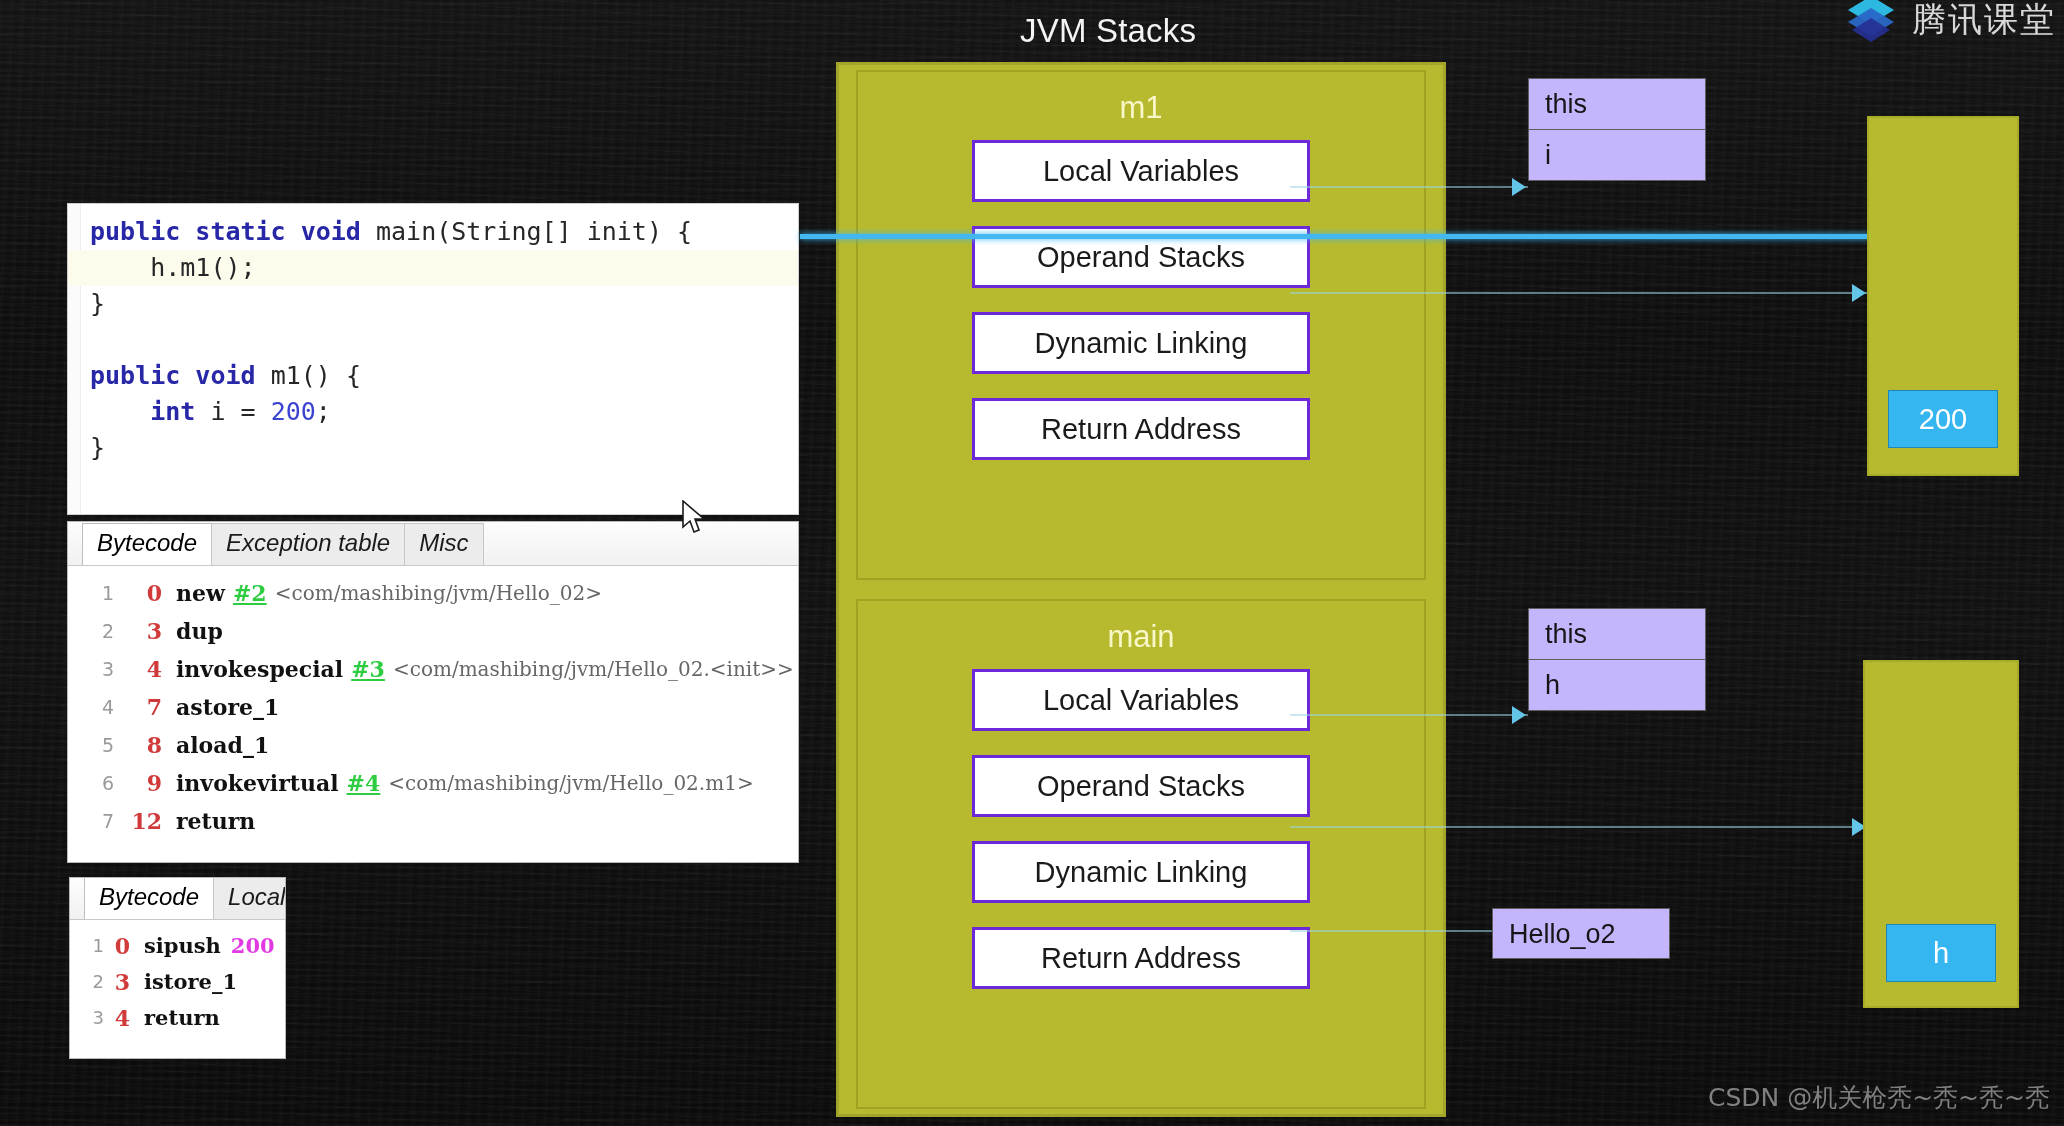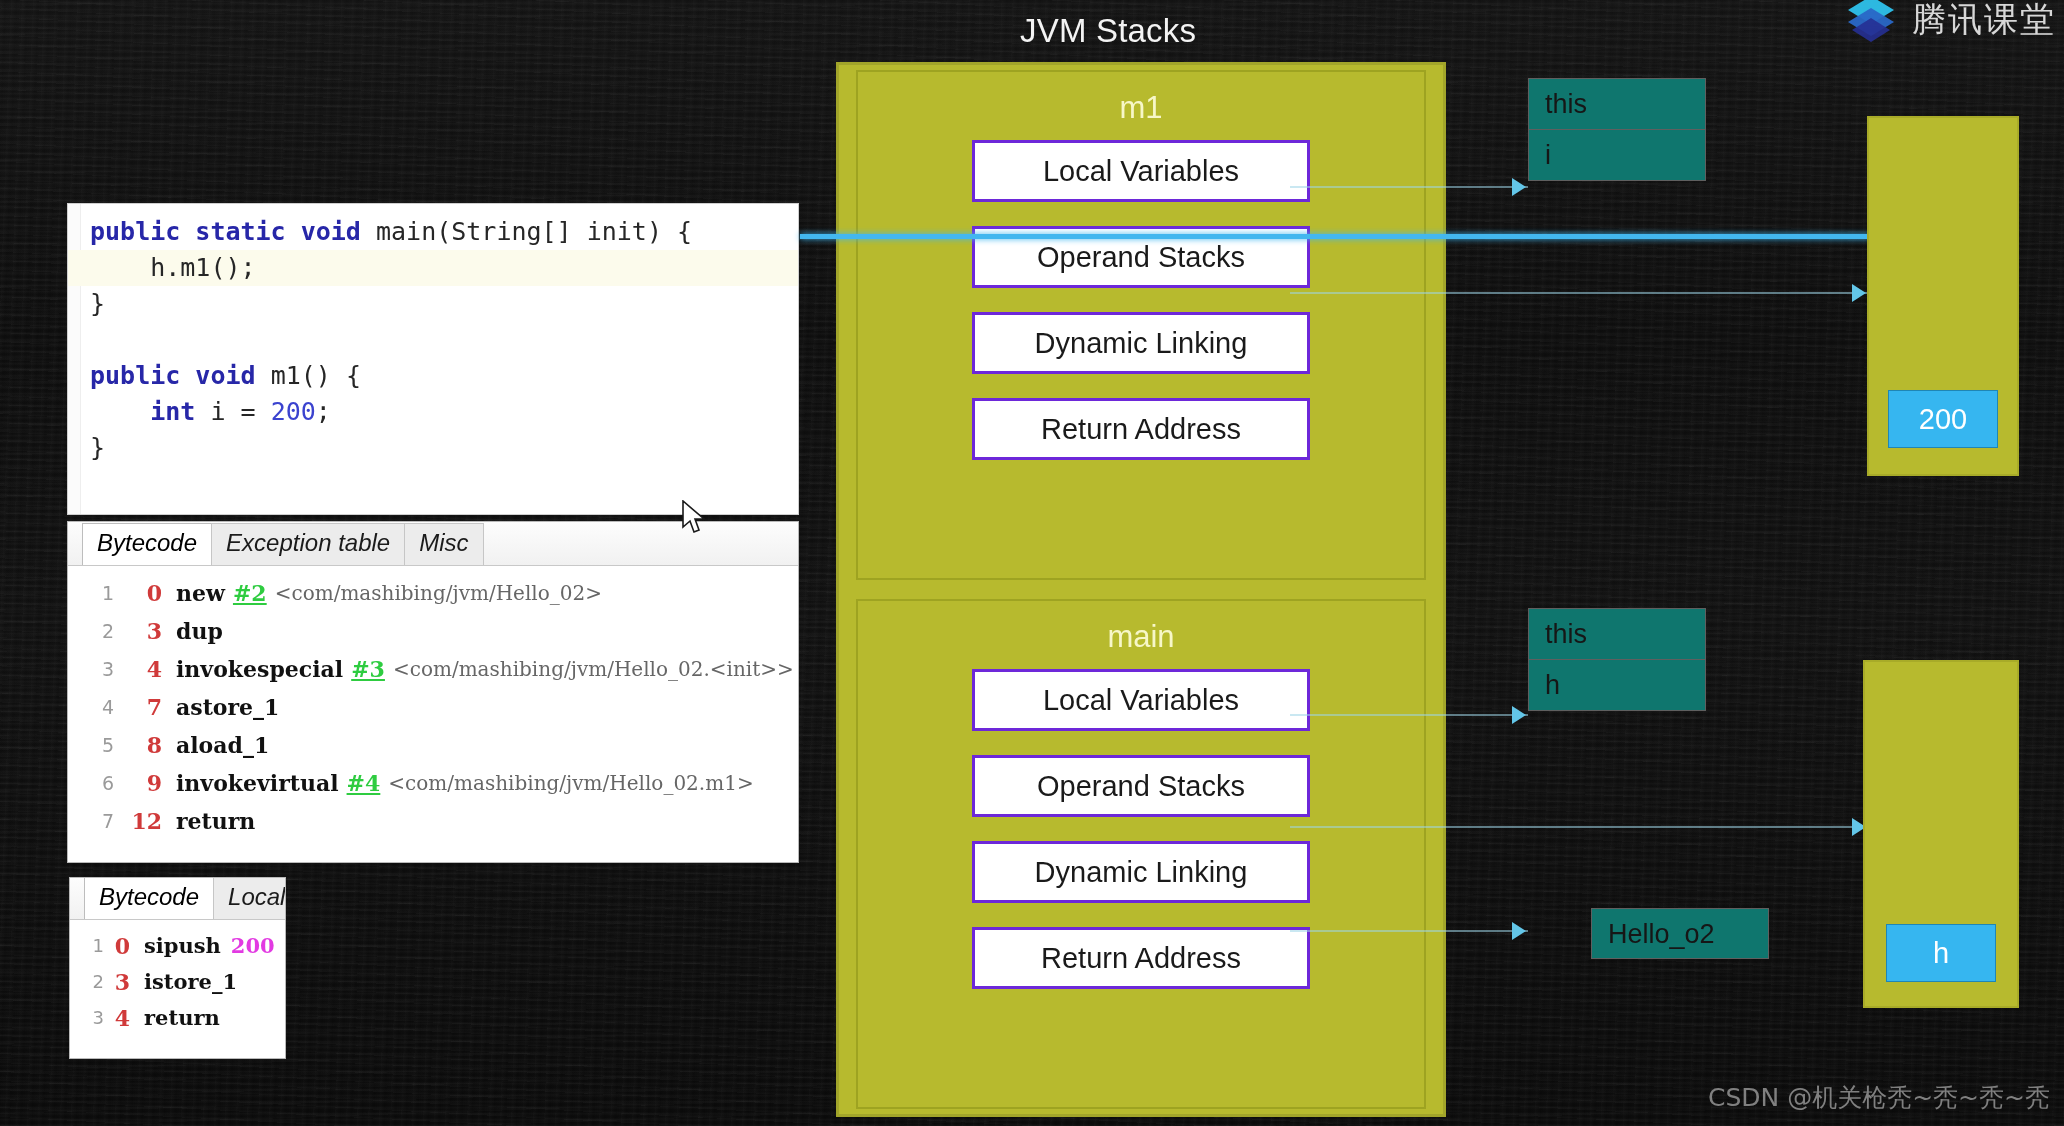--- a/index.html
+++ b/index.html
@@ -115,7 +115,7 @@
 
   
   .varbox{
-    position:absolute;background:#0f766e;border:1px solid #5f5f5f;
+    position:absolute;background:#c4b5fd;border:1px solid #5f5f5f;
     box-sizing:border-box;
   }
   .varcell{

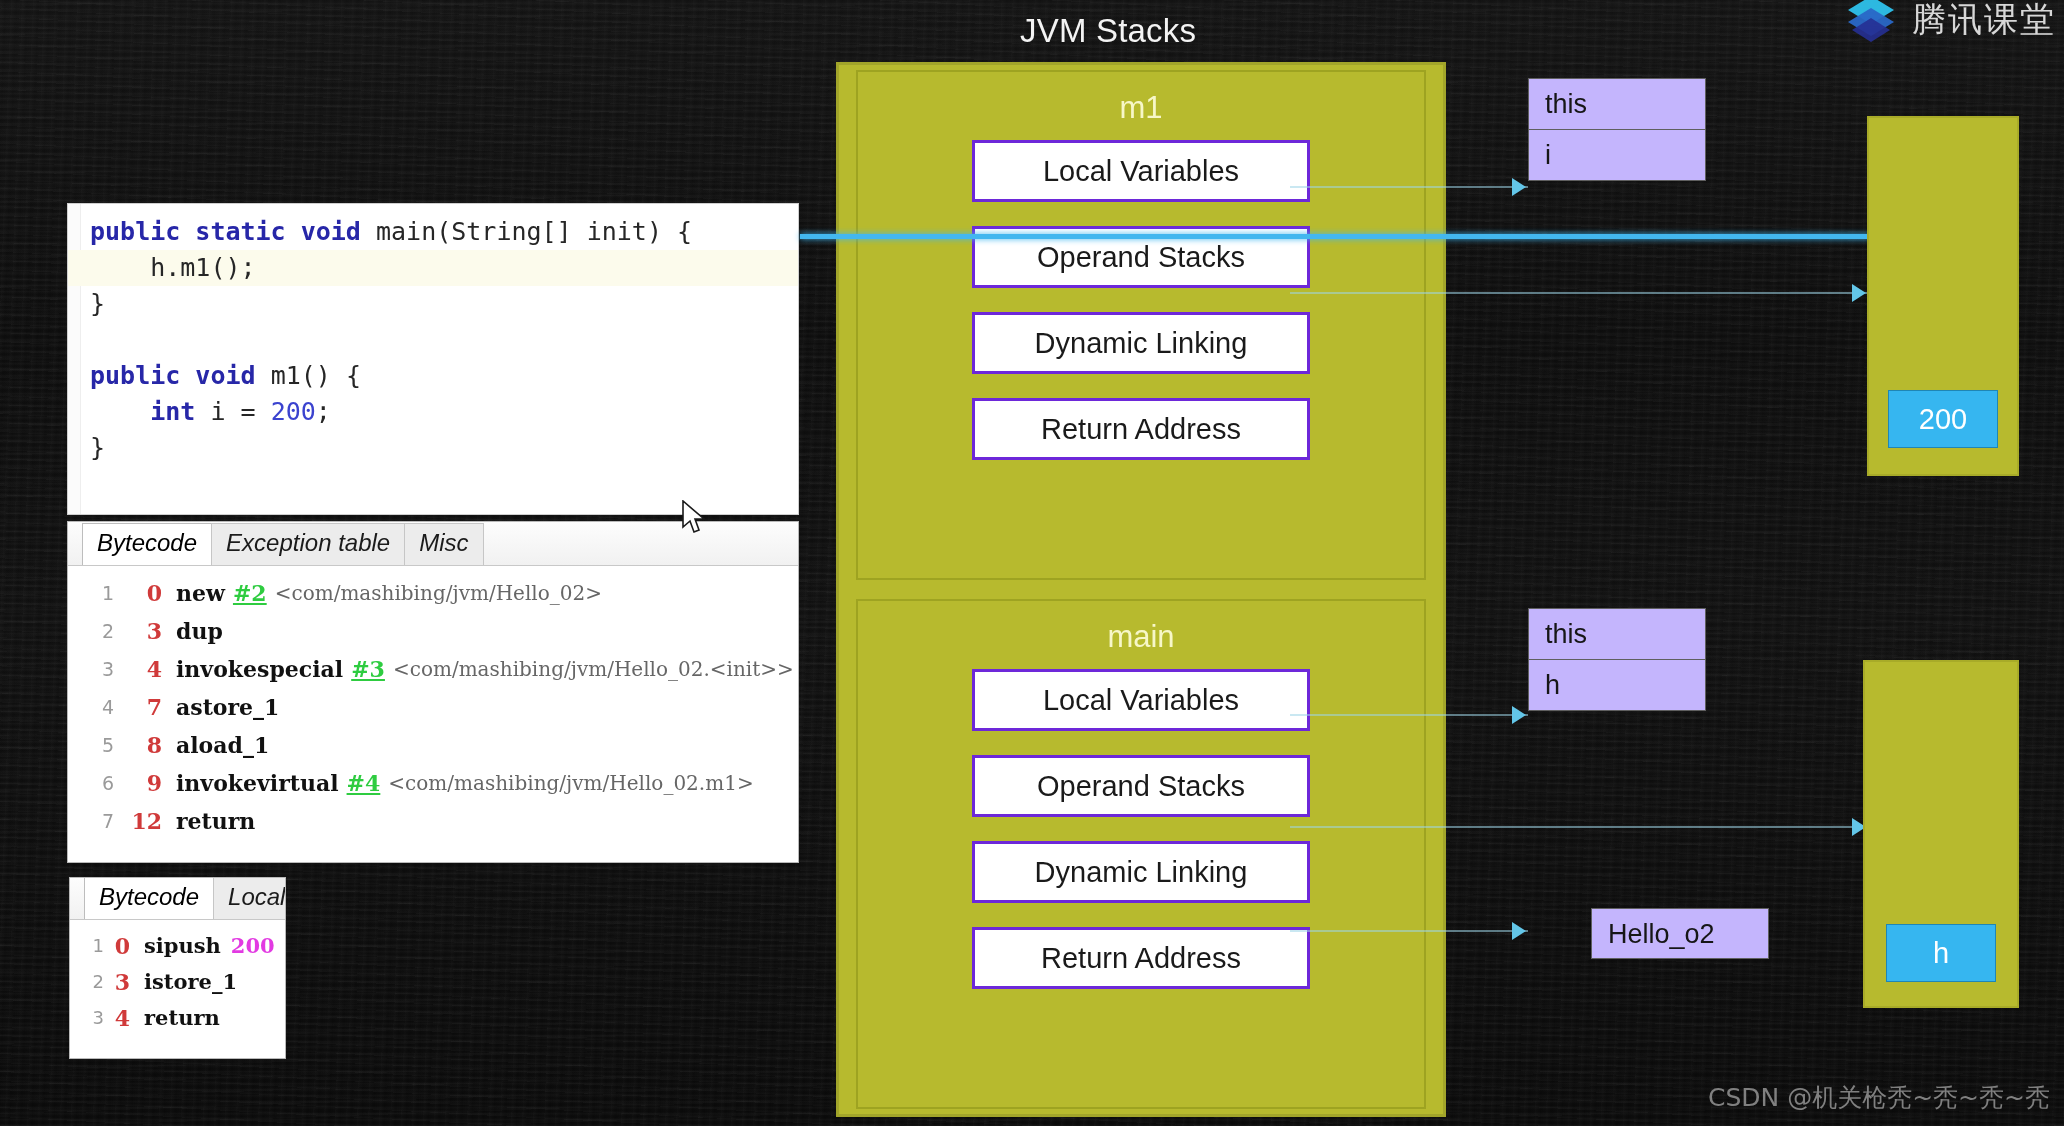--- a/index.html
+++ b/index.html
@@ -125,7 +125,7 @@
   .varcell:last-child{border-bottom:none;}
   #varbox-m1{left:1528px;top:78px;width:178px;height:103px;}
   #varbox-main{left:1528px;top:608px;width:178px;height:103px;}
-  #varbox-hello{left:1591px;top:908px;width:178px;height:51px;}
+  #varbox-hello{left:1492px;top:908px;width:178px;height:51px;}
 
   .objbox{
     position:absolute;background:#b7ba2e;box-sizing:border-box;

